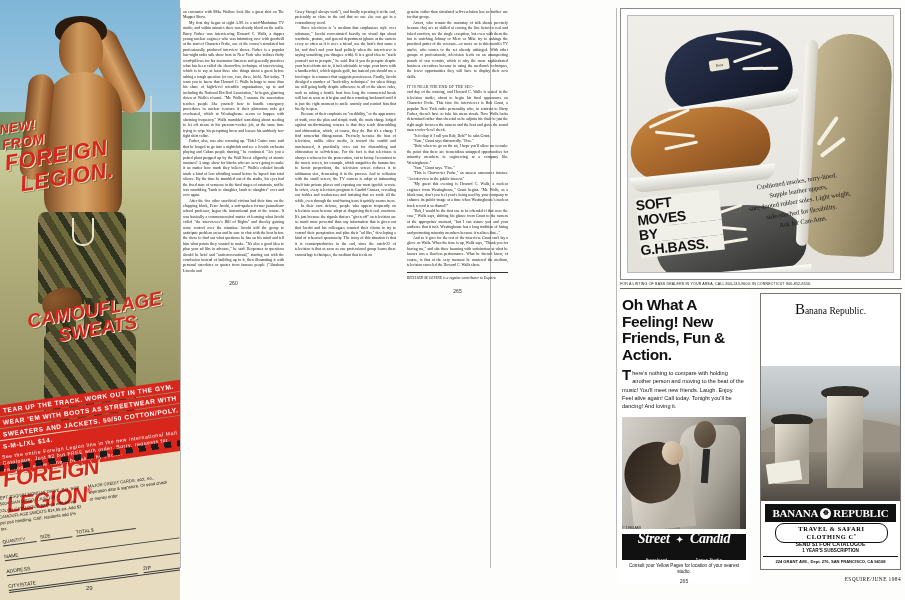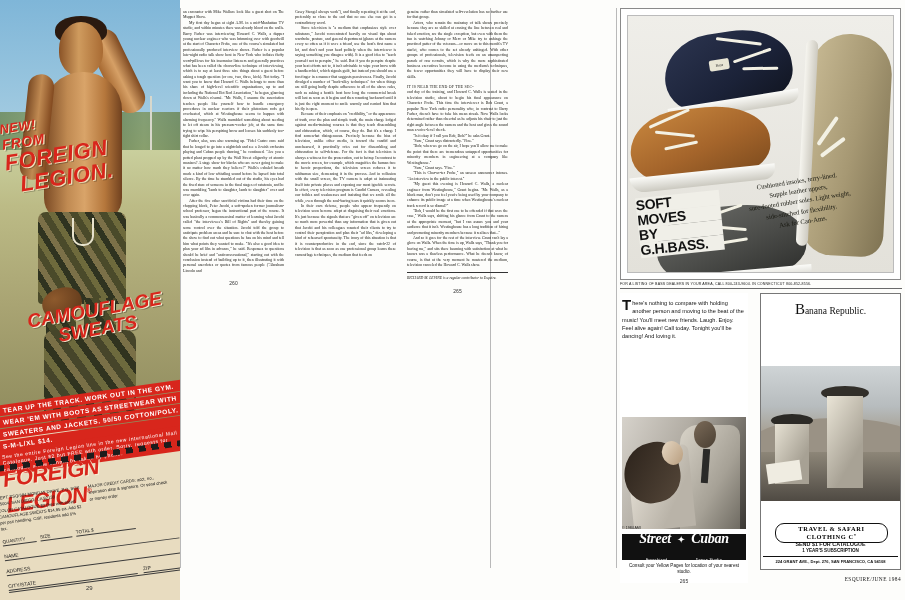--- a/index.html
+++ b/index.html
@@ -378,6 +378,7 @@
   <div class="bass-dealers">FOR A LISTING OF BASS DEALERS IN YOUR AREA, CALL 800-243-9604. IN CONNECTICUT 800-852-8556.</div>
 
   <div class="am">
+    <div class="am-head">Oh What A Feeling! New Friends, Fun &amp; Action.</div>
     <div class="am-body">
       <span class="drop">T</span><span>here's nothing to compare with holding another person and moving to the beat of the music! You'll meet new friends. Laugh. Enjoy. Feel alive again! Call today. Tonight you'll be dancing! And loving it.</span>
     </div>

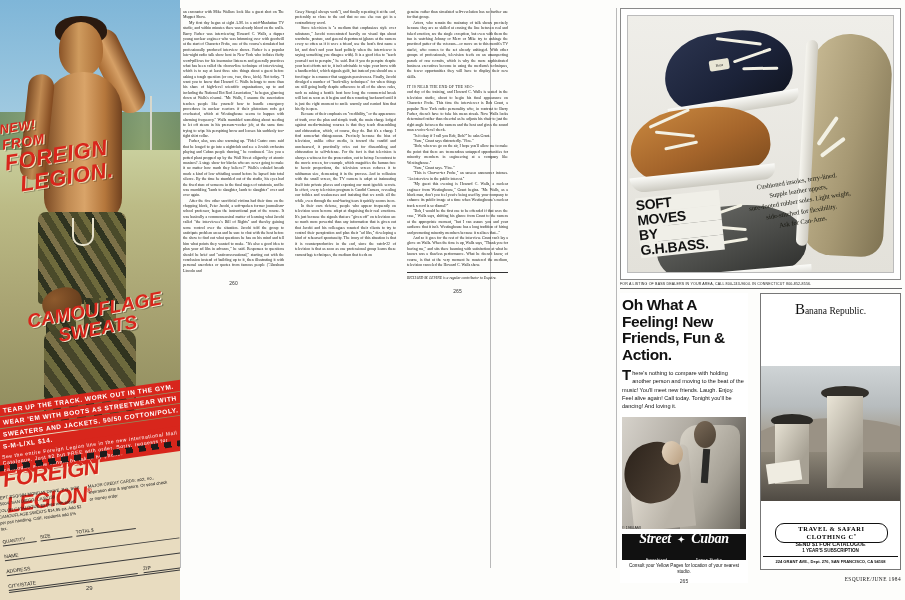--- a/index.html
+++ b/index.html
@@ -421,6 +421,11 @@
       <div class="br-f1"></div>
       <div class="br-paper"></div>
     </div>
+    <div class="br-logo">
+      <span>BANANA</span>
+      <span class="globe">☸</span>
+      <span>REPUBLIC</span>
+    </div>
     <div class="br-logo2">
       <div>TRAVEL &amp; SAFARI</div>
       <div>CLOTHING Cº</div>

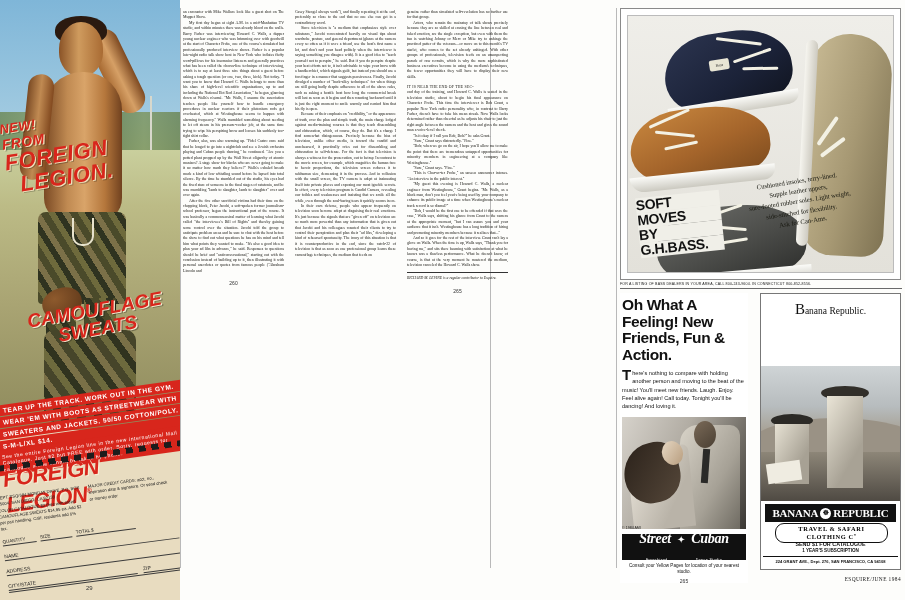--- a/index.html
+++ b/index.html
@@ -396,7 +396,7 @@
         <div>
           <span class="nm">Street</span>
           <span class="star">✦</span>
-          <span class="nm">Cuban</span>
+          <span class="nm">Candid</span>
         </div>
         <div>
           <span class="sub">Franchised</span>

